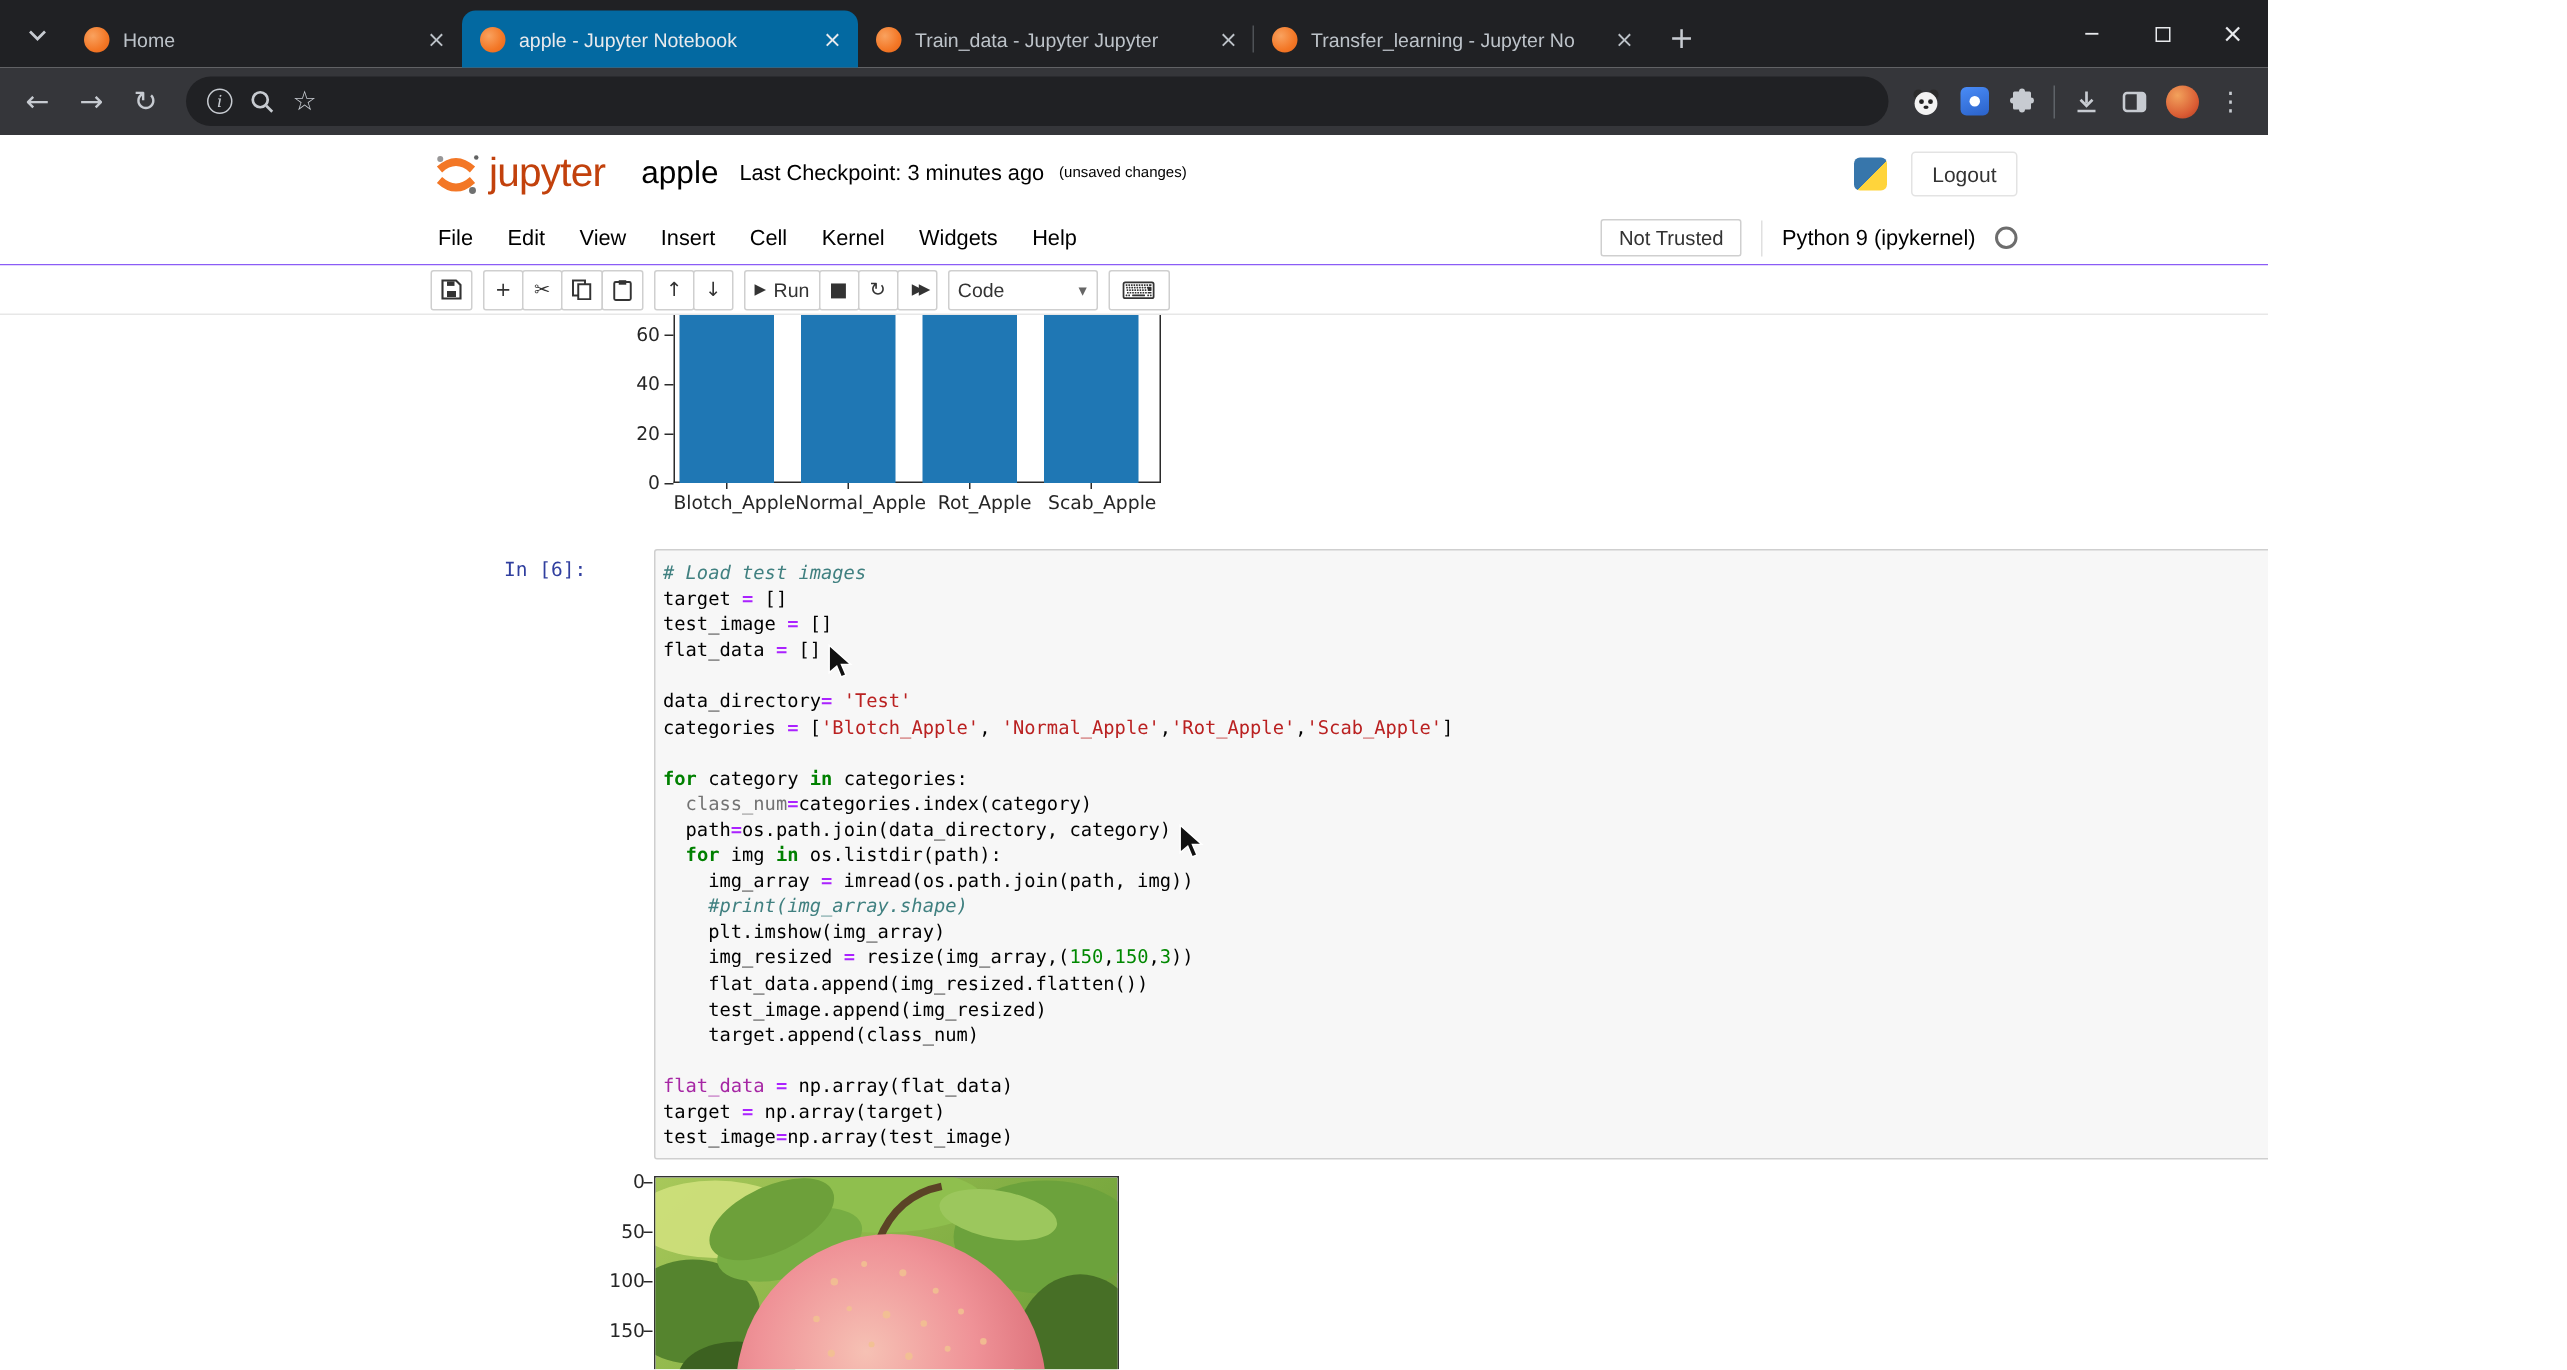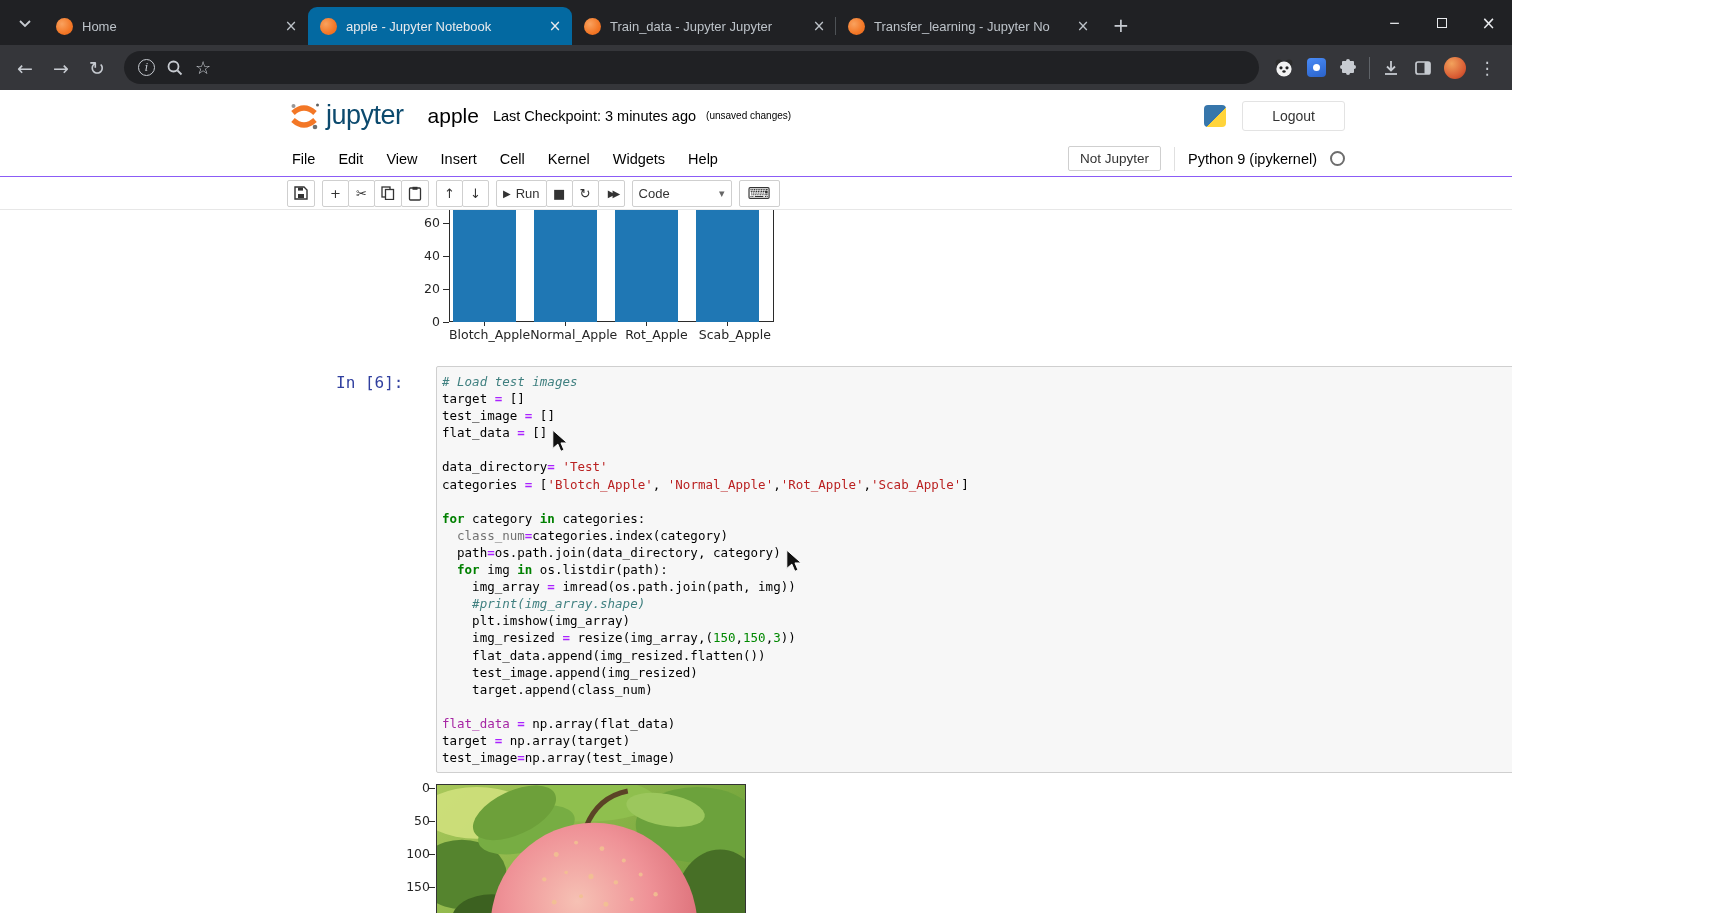--- a/index.html
+++ b/index.html
@@ -38,7 +38,7 @@
   
   .jp-header { height:51px; background:#fff; display:flex; align-items:center; padding:0 167px 0 287px; }
   .jp-logo { display:flex; align-items:center; gap:5px; margin-right:24px; }
-  .jp-logo-text { font-size:27px; color:#0c4a6e; letter-spacing:-0.5px; }
+  .jp-logo-text { font-size:27px; color:#c2410c; letter-spacing:-0.5px; }
   .jp-title { font-size:21px; color:#000; margin-right:14px; }
   .jp-checkpoint { font-size:14.5px; color:#000; margin-right:10px; }
   .jp-unsaved { font-size:10px; color:#000; }

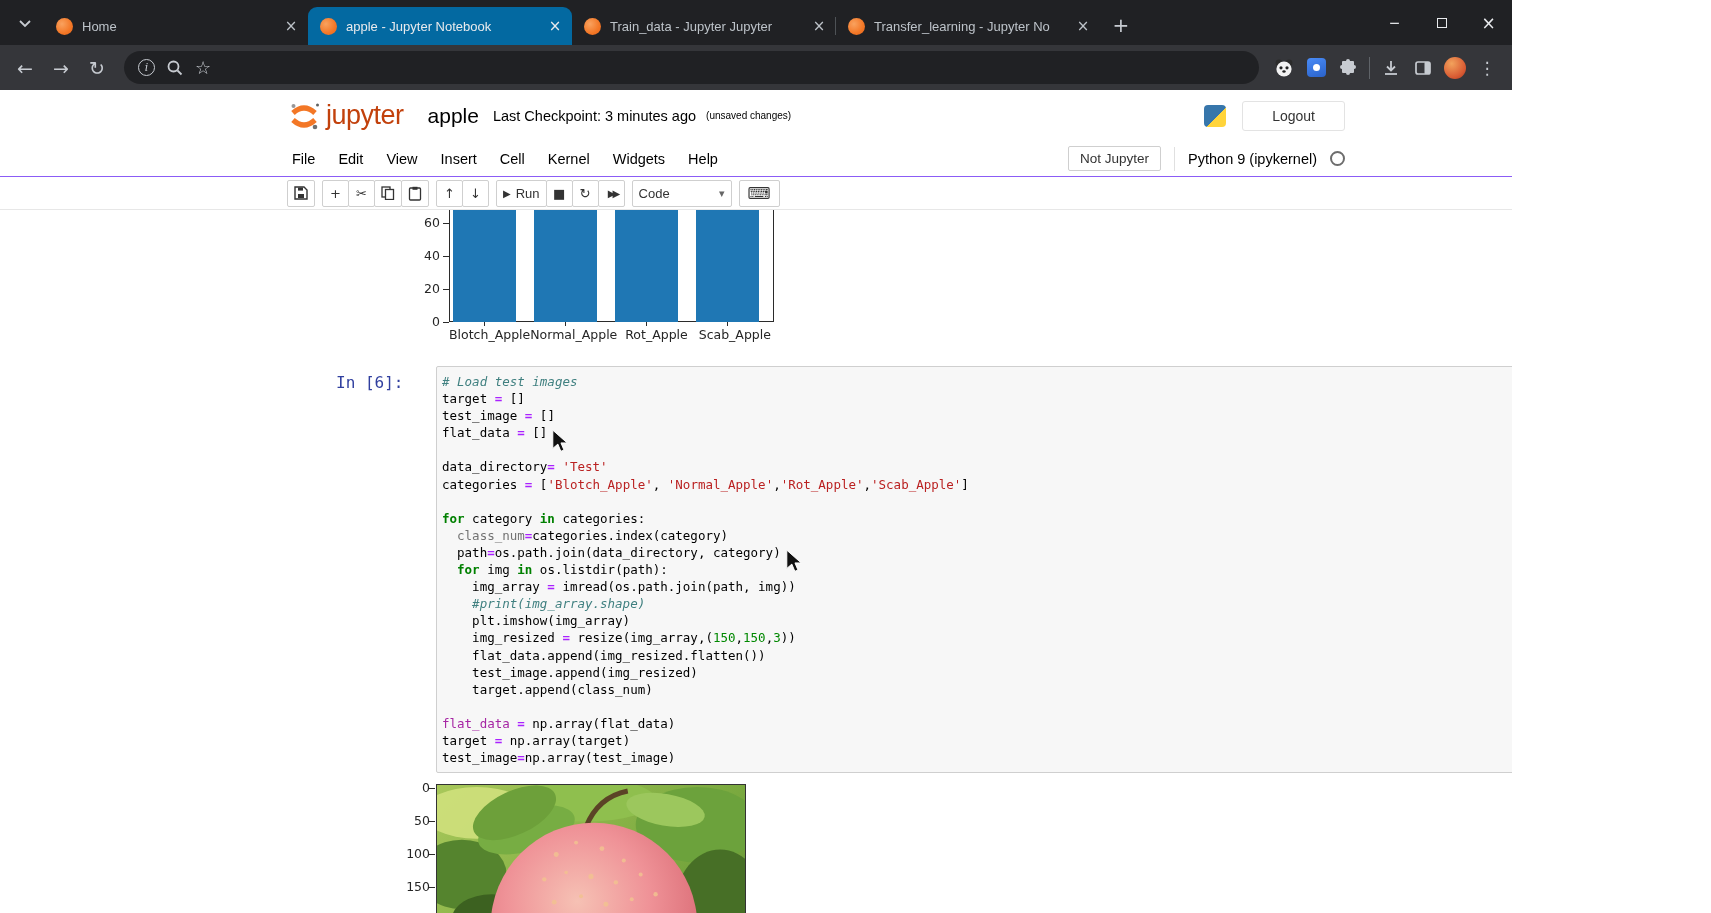--- a/index.html
+++ b/index.html
@@ -44,7 +44,7 @@
   .jp-unsaved { font-size:10px; color:#000; }
   .jp-header-right { margin-left:auto; display:flex; align-items:center; gap:16px; }
   .py-ext-icon { width:22px; height:22px; border-radius:4px; background:linear-gradient(135deg,#3776ab 55%, #ffd43b 55%); }
-  .logout-btn { font-size:14px; color:#333; border:1px solid #e3e3e3; border-radius:3px; padding:6px 29px; background:#fff; }
+  .logout-btn { font-size:14px; color:#333; border:1px solid #e3e3e3; border-radius:3px; padding:6px 13px; background:#fff; }
 
   
   .jp-menubar { height:36px; border-bottom:1px solid #8b5cf6; display:flex; align-items:center; padding:0 167px 0 292px; gap:23px; font-size:14.5px; color:#000; background:#fff; }

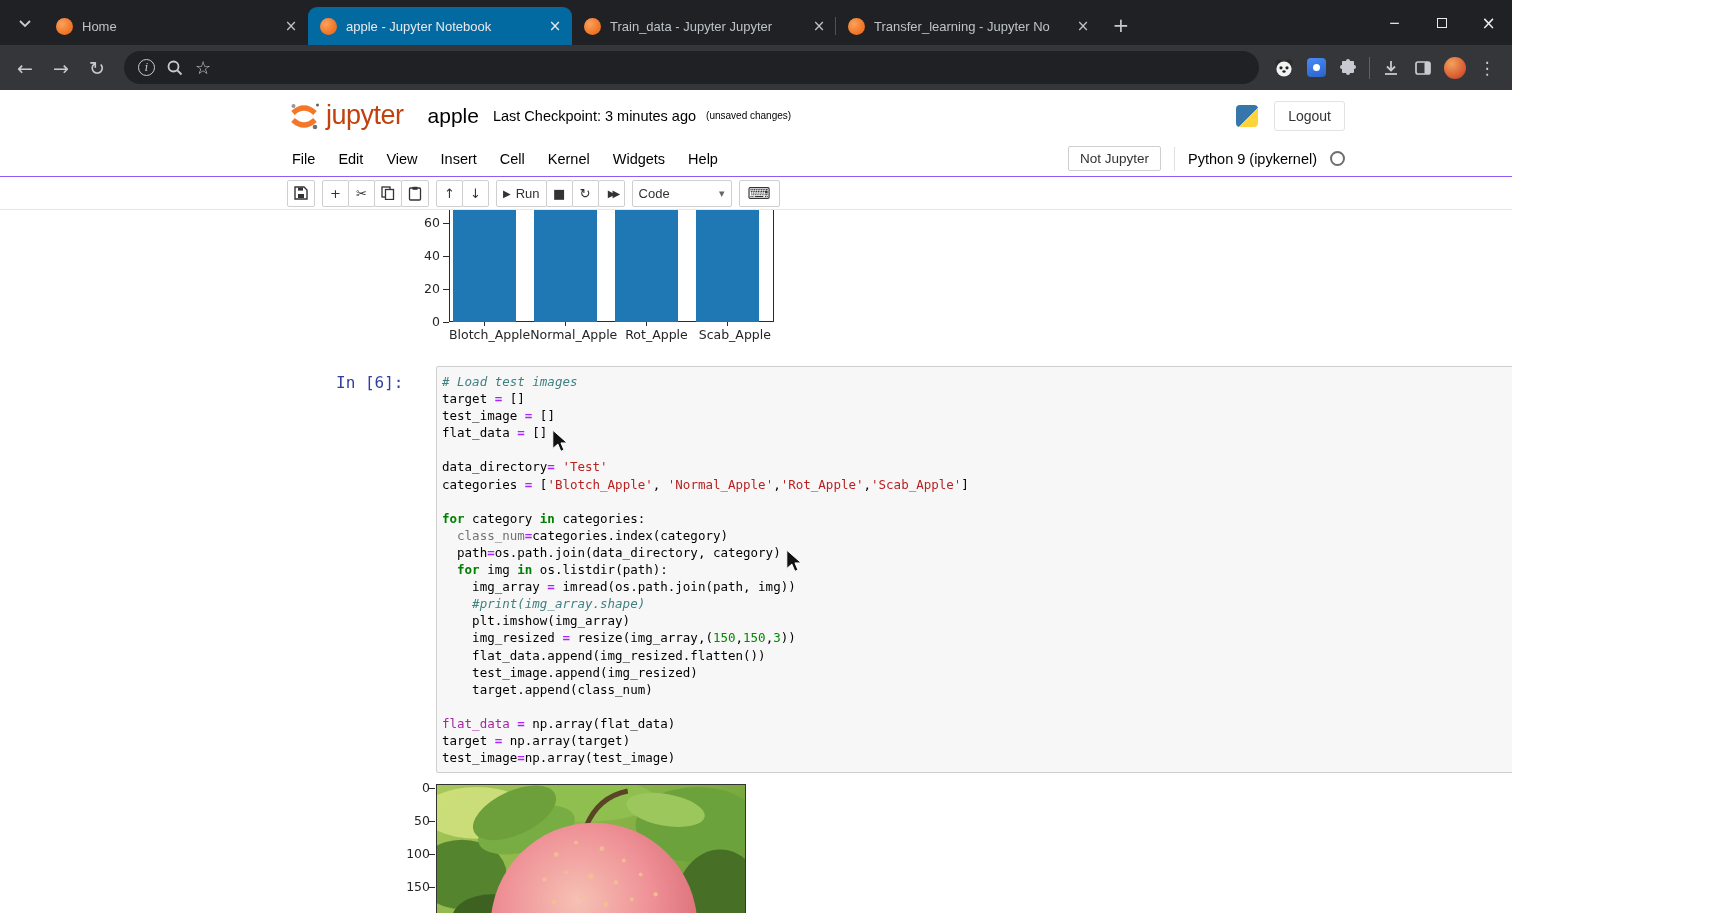--- a/index.html
+++ b/index.html
@@ -231,7 +231,7 @@
     <span class="menu-item">Widgets</span>
     <span class="menu-item">Help</span>
     <span class="menu-right">
-      <span class="not-trusted">Not Jupyter</span>
+      <span class="not-trusted">Not Trusted</span>
       <span class="menusep"></span>
       <span class="kernel-name">Python 9 (ipykernel)</span>
       <span class="kernel-circle"></span>

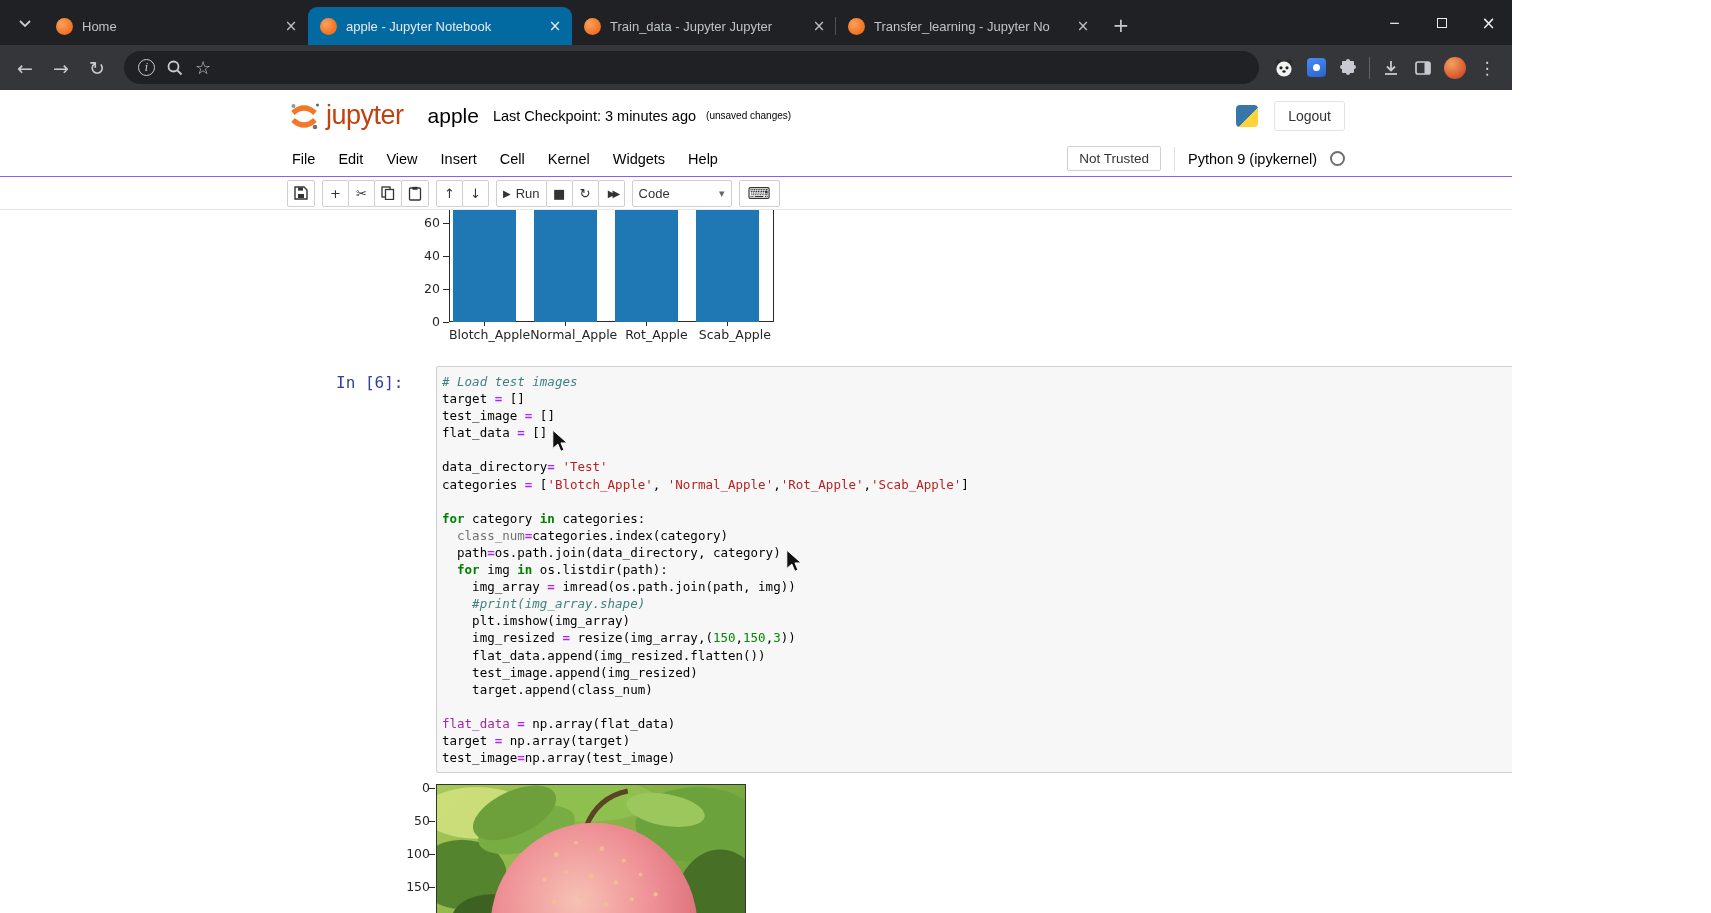--- a/index.html
+++ b/index.html
@@ -81,7 +81,7 @@
   .xtick-mark { position:absolute; width:1.2px; height:4px; top:112px; background:#2b2b2b; }
 
   
-  .cell-prompt { position:absolute; left:336px; top:163px; font-family:"DejaVu Sans Mono",monospace; font-size:16px; color:#303F9F; }
+  .cell-prompt { position:absolute; left:336px; top:163px; font-family:"DejaVu Sans Mono",monospace; font-size:13px; color:#303F9F; }
   .input-area { position:absolute; left:436px; top:156px; width:1086px; height:407px; background:#f7f7f7; border:1px solid #cfcfcf; border-radius:2px; padding:6px 5px; }
   .code { font-family:"DejaVu Sans Mono",monospace; font-size:12.5px; line-height:17.1px; white-space:pre; color:#000; }
   .code-line { height:17.1px; }

